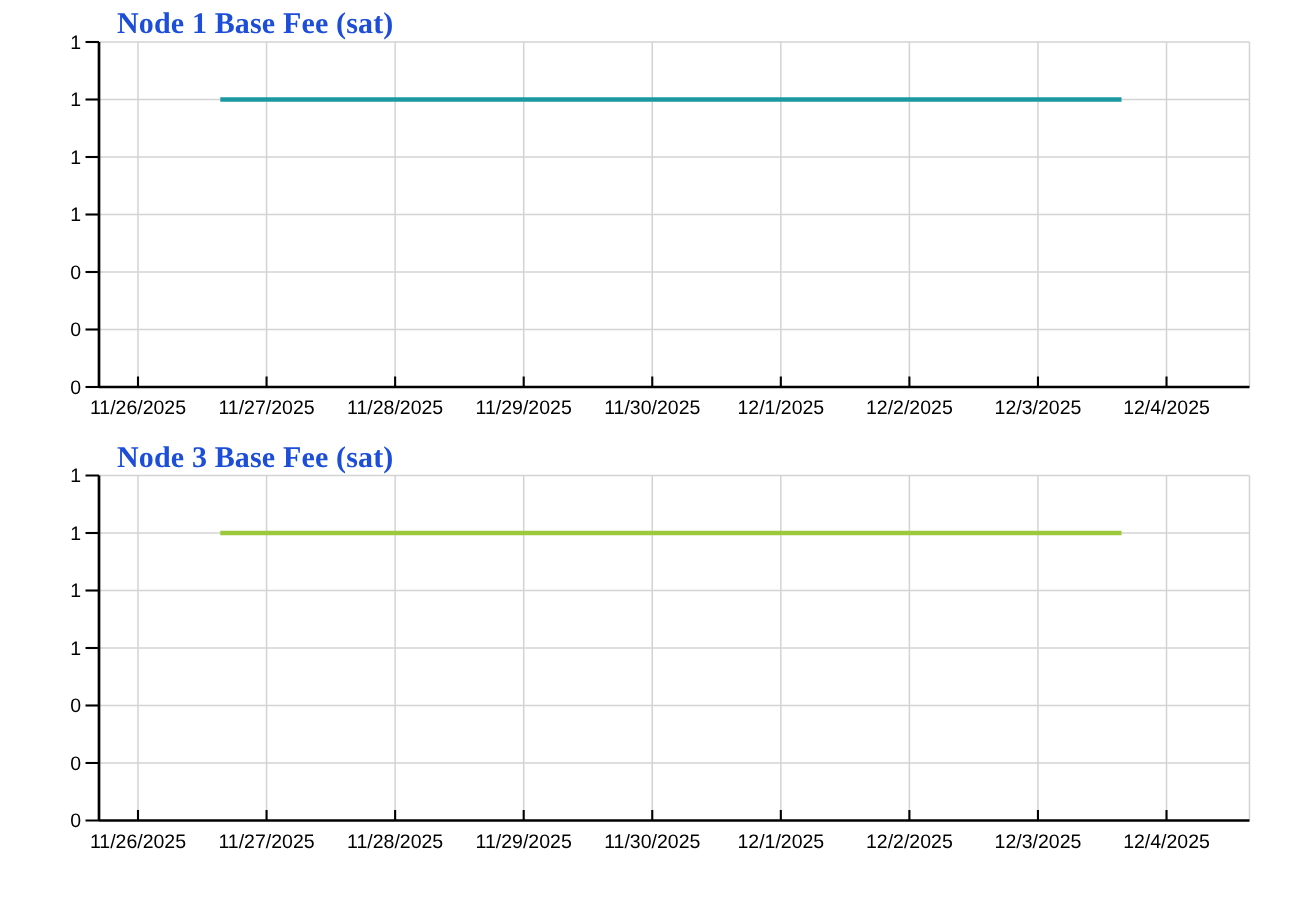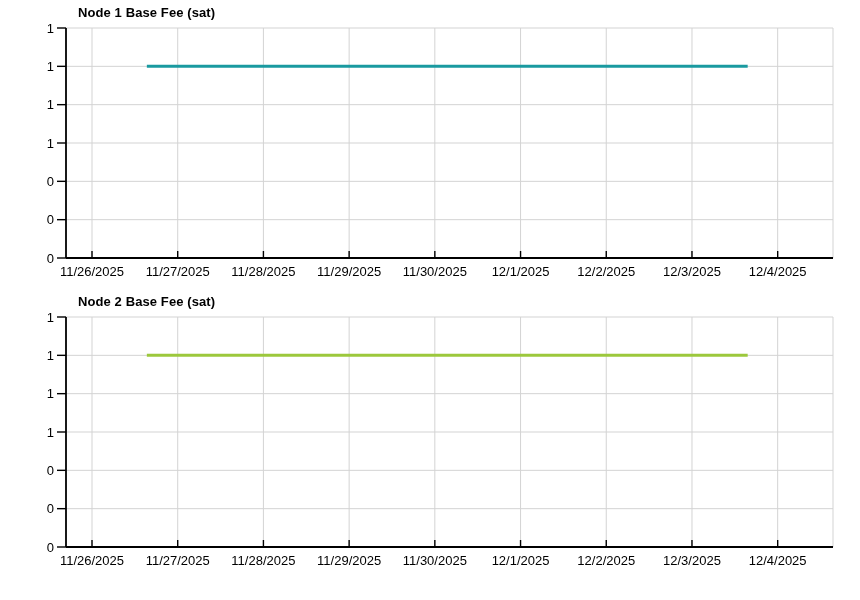--- a/index.html
+++ b/index.html
@@ -27,11 +27,12 @@
     position: absolute;
     left: 78px;
     top: 5px;
-    font-size: 13px;
+    font-size: 20px;
     font-weight: bold;
-    color: #000000;
+    color: #1d4ed8;
     white-space: nowrap;
     letter-spacing: 0.1px;
+    font-family: Liberation Serif, serif;
   }
   .chart-svg {
     position: absolute;

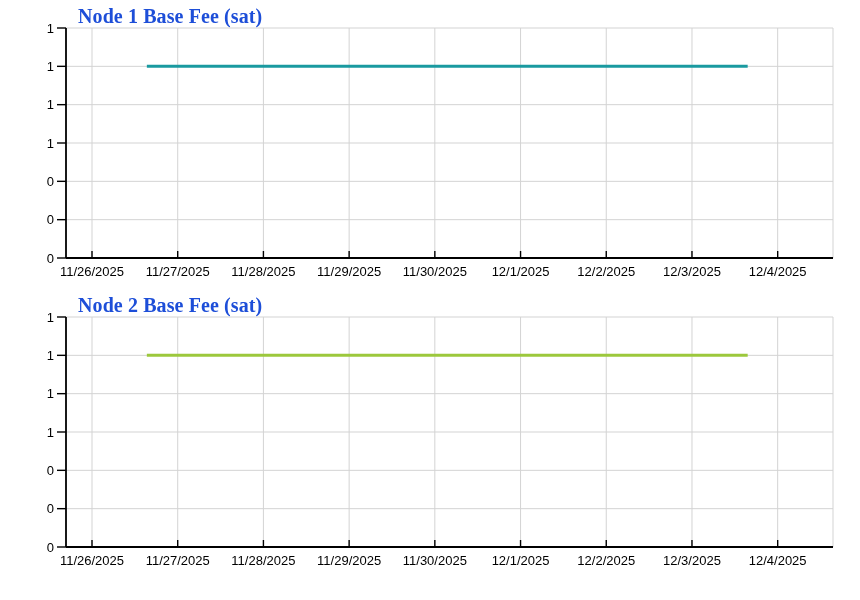--- a/index.html
+++ b/index.html
@@ -108,7 +108,7 @@
   </section>
 
   <section class="chart" id="chart-2">
-    <div class="chart-title">Node 2 Base Fee (sat)</div>
+    <div class="chart-title">Node 3 Base Fee (sat)</div>
     <svg class="chart-svg" width="860" height="290">
         <line x1="66" y1="28" x2="833" y2="28" stroke="#d3d3d3" stroke-width="1"></line>
         <line x1="57" y1="28" x2="66" y2="28" stroke="#000000" stroke-width="1.4"></line>

